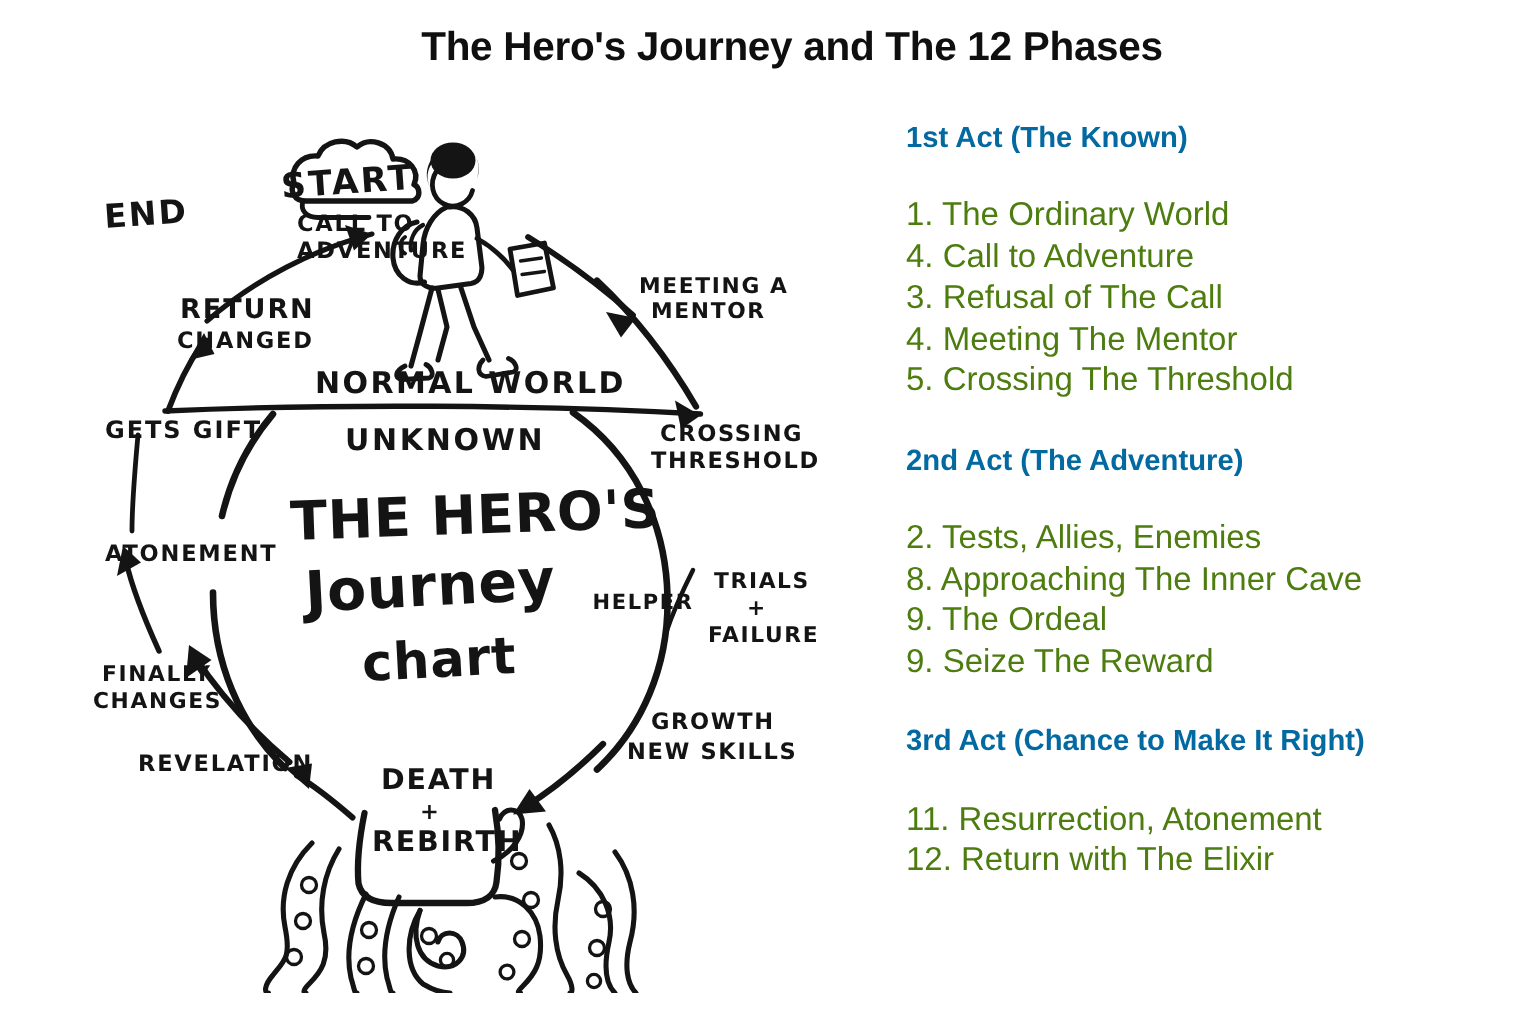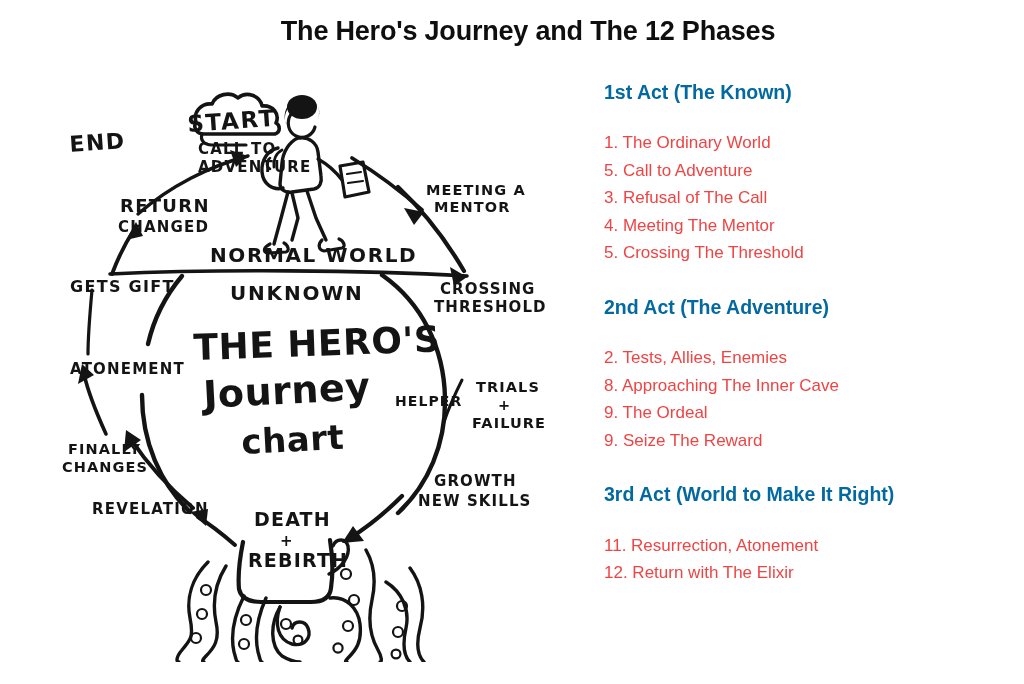--- a/index.html
+++ b/index.html
@@ -65,9 +65,9 @@
     padding: 0;
   }
   .act-item {
-    font-size: 17px;
+    font-size: 22px;
     line-height: 27.5px;
-    color: #ef4444;
+    color: #4d7c0f;
     white-space: nowrap;
   }
   .block-gap { height: 28px; }

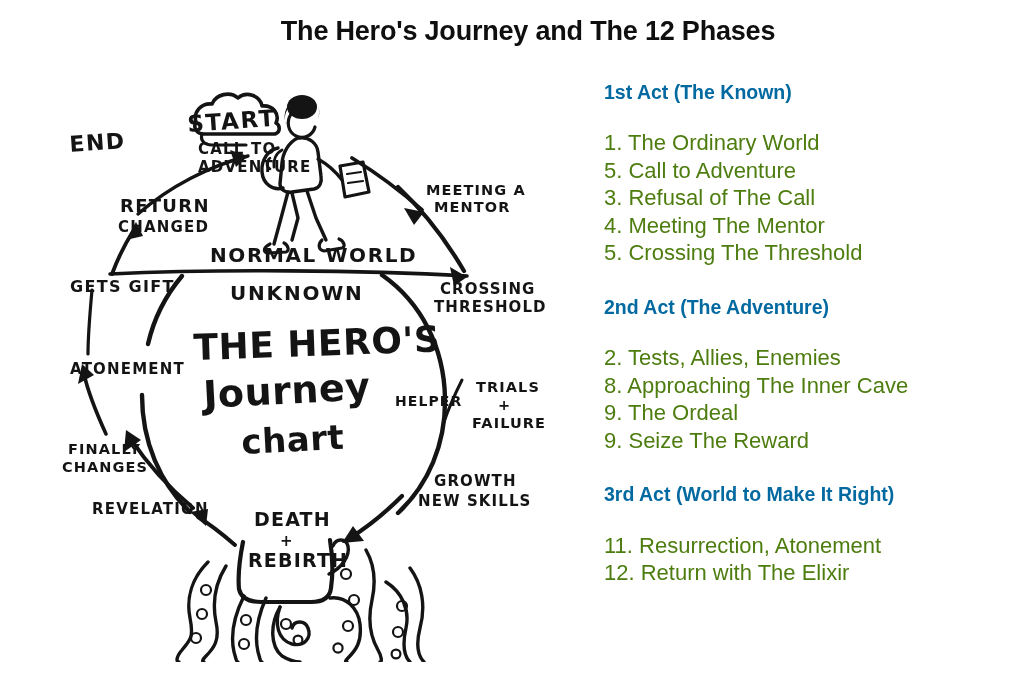--- a/index.html
+++ b/index.html
@@ -272,7 +272,7 @@
     <div class="act-spacer"></div>
     <ul class="act-list">
       <li class="act-item">1. The Ordinary World</li>
-      <li class="act-item">5. Call to Adventure</li>
+      <li class="act-item">4. Call to Adventure</li>
       <li class="act-item">3. Refusal of The Call</li>
       <li class="act-item">4. Meeting The Mentor</li>
       <li class="act-item">5. Crossing The Threshold</li>

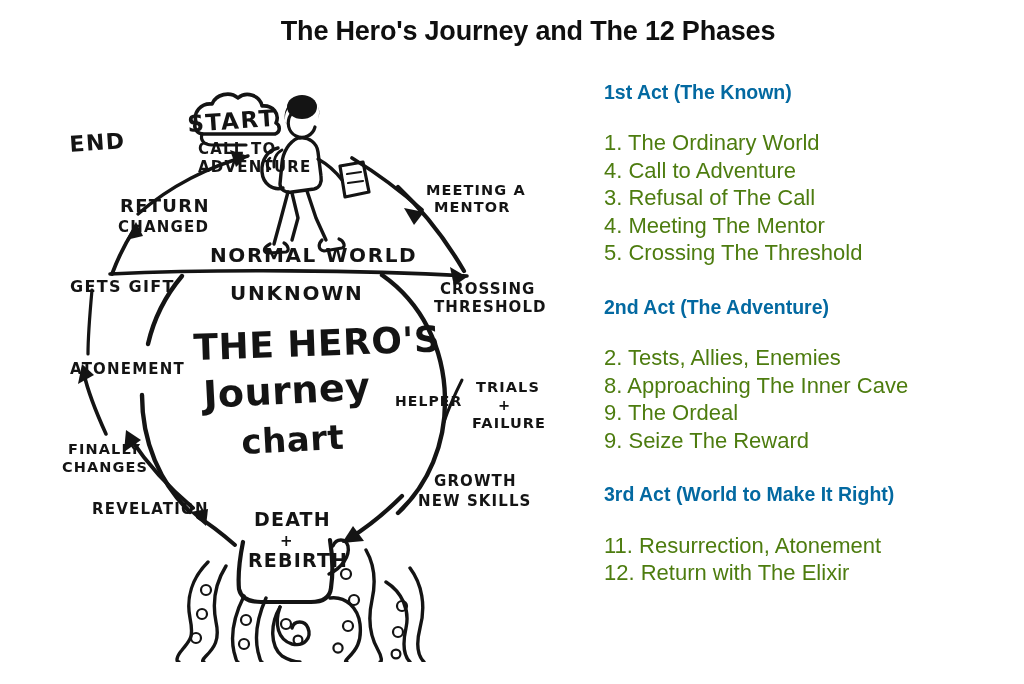--- a/index.html
+++ b/index.html
@@ -295,7 +295,7 @@
   <div class="block-gap"></div>
 
   <div class="act-block">
-    <div class="act-heading">3rd Act (World to Make It Right)</div>
+    <div class="act-heading">3rd Act (Chance to Make It Right)</div>
     <div class="act-spacer"></div>
     <ul class="act-list">
       <li class="act-item">11. Resurrection, Atonement</li>

